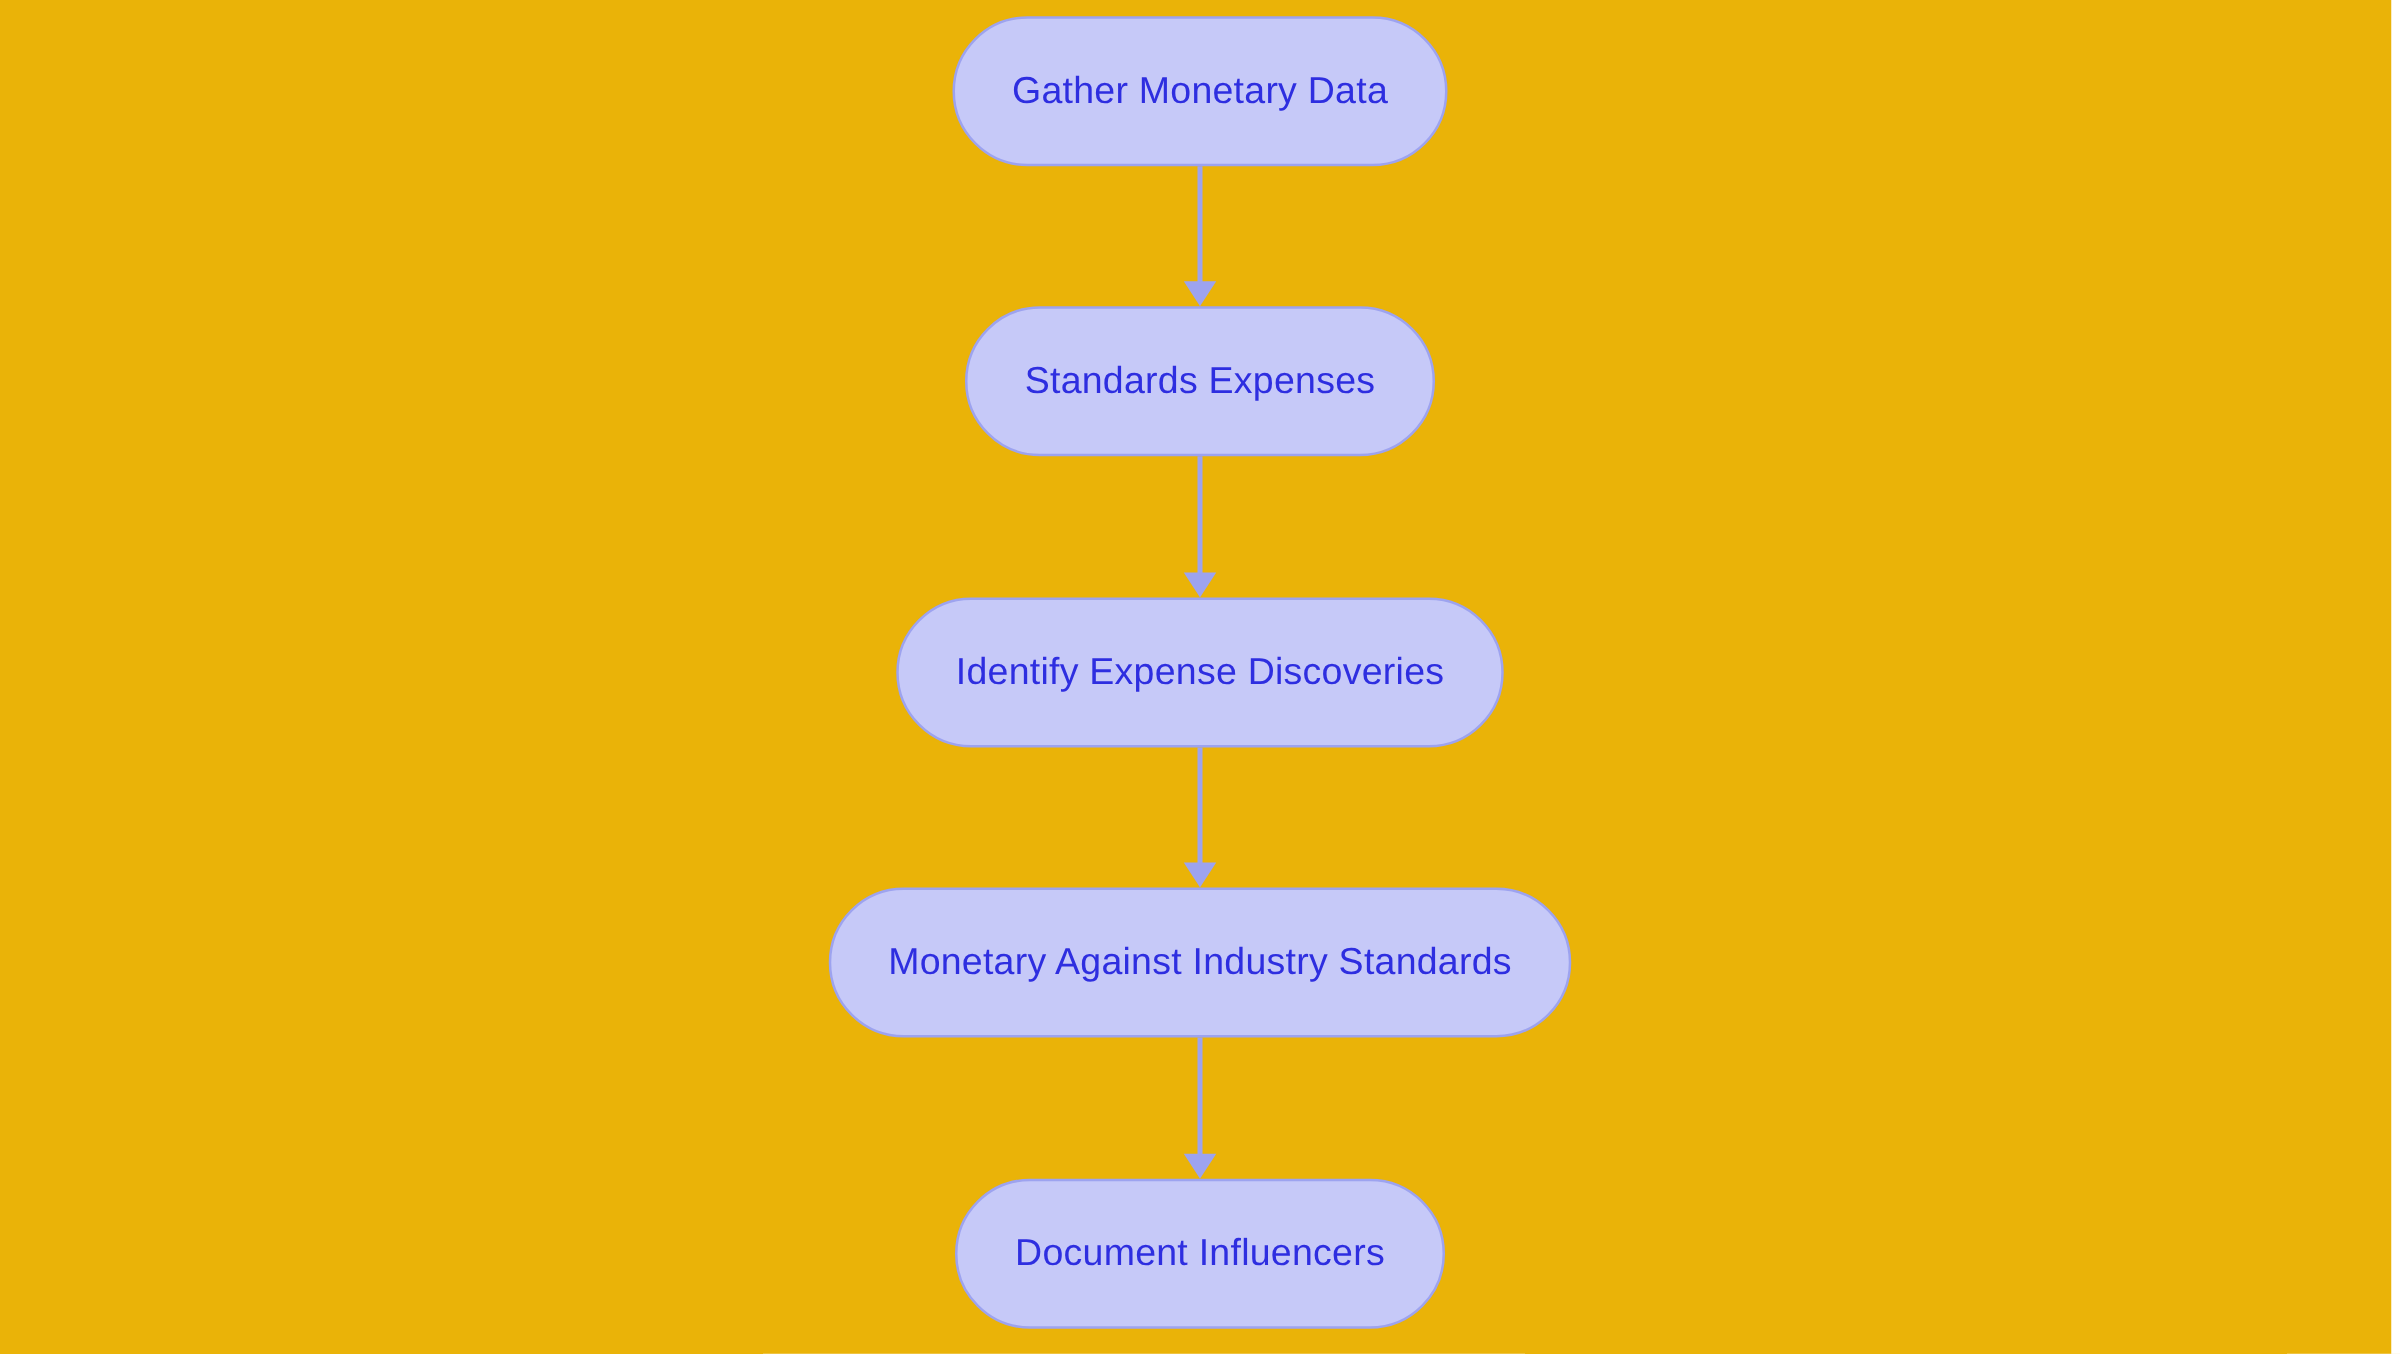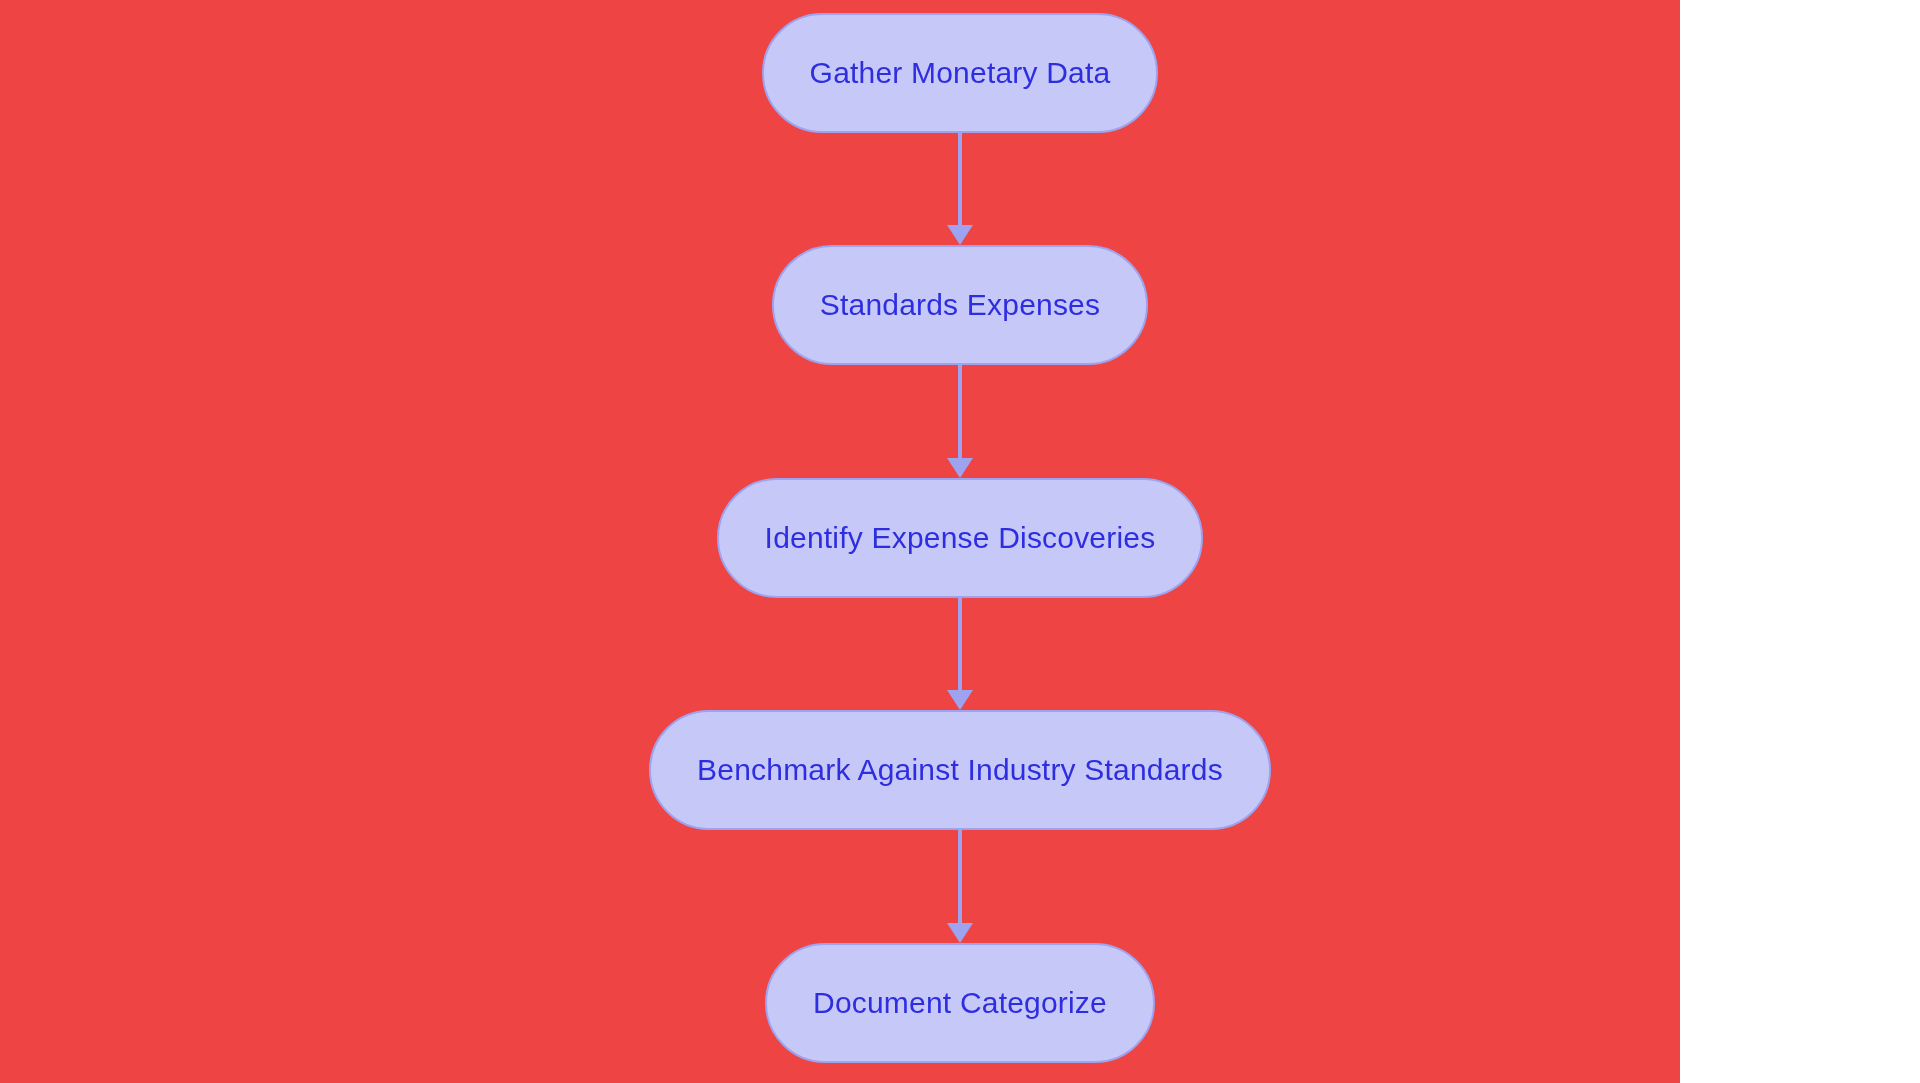--- a/index.html
+++ b/index.html
@@ -16,9 +16,10 @@
 
   #flowchart-canvas {
     position: relative;
-    width: 1680px;
+    width: 1873px;
     height: 1083px;
-    background: #ef4444;
+    background: #eab308;
+    padding-left: 40px;
   }
 
   .flow-column {

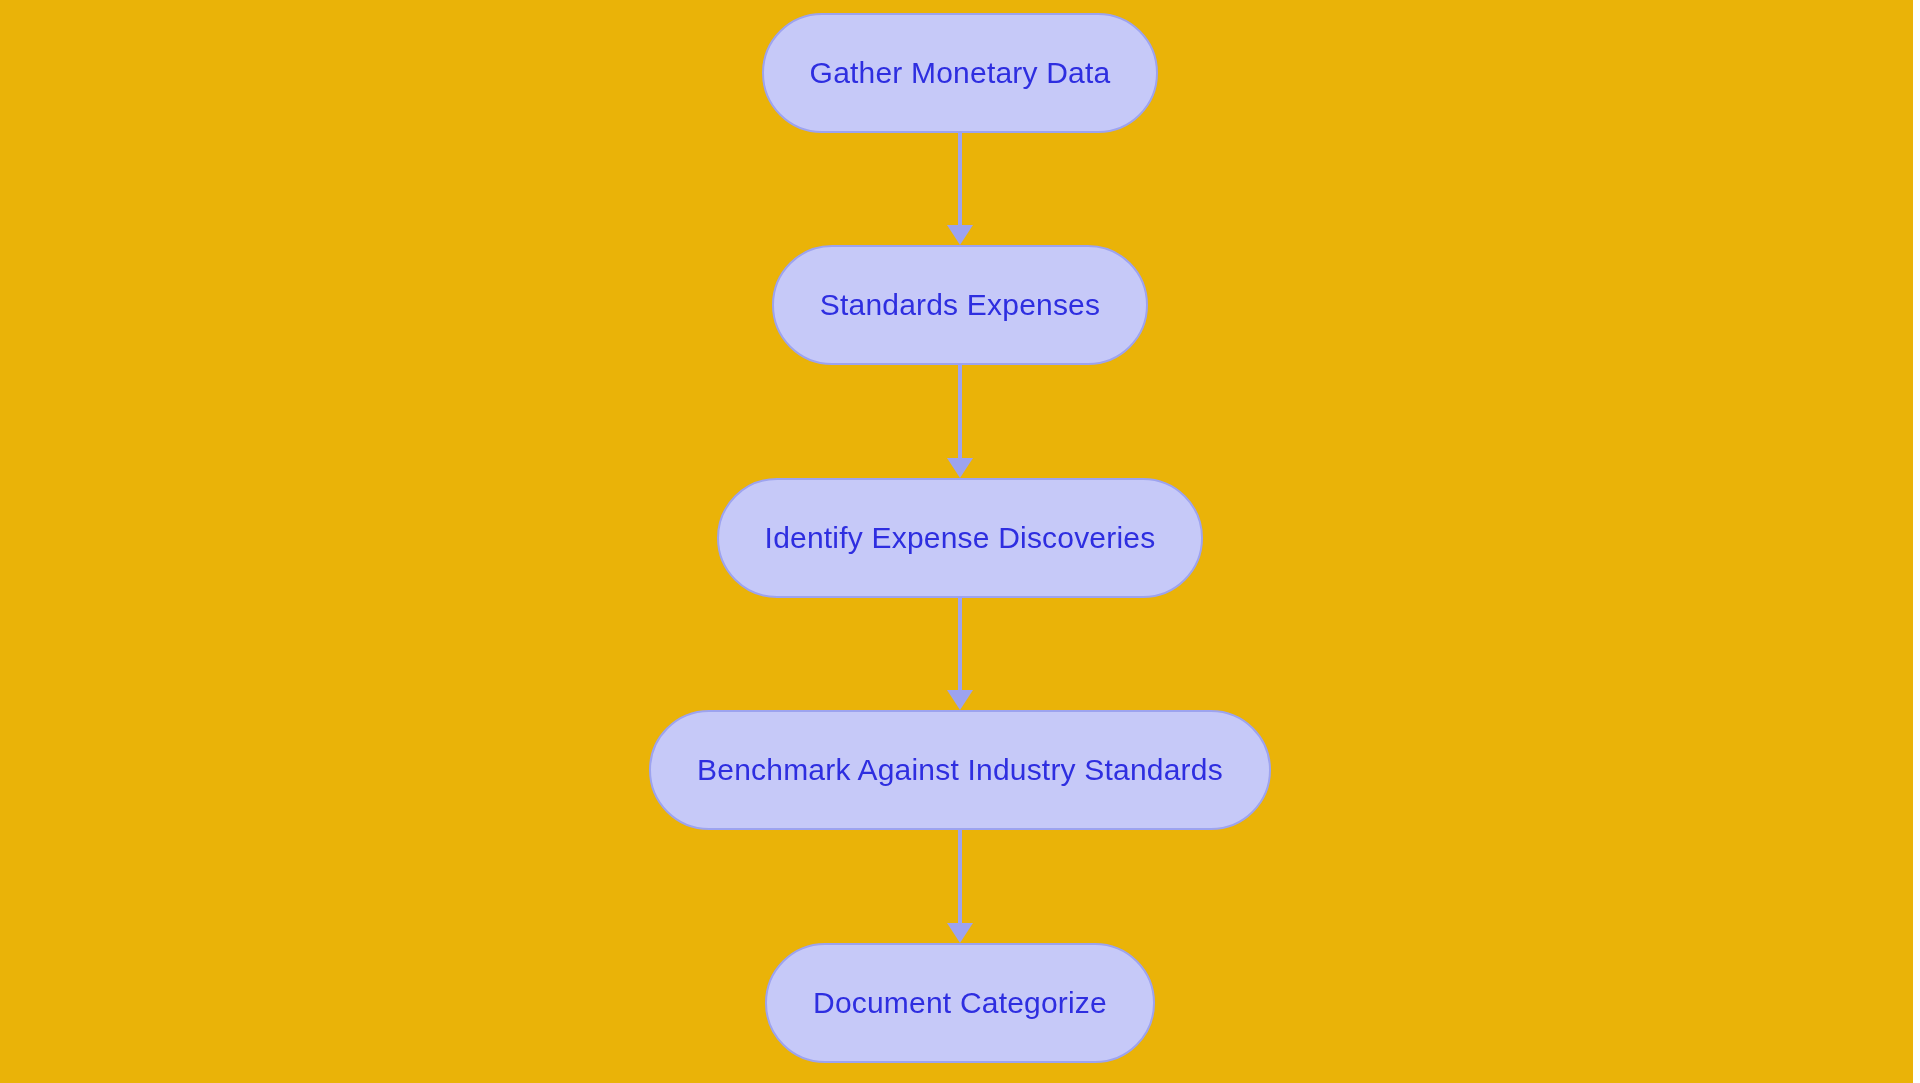--- a/index.html
+++ b/index.html
@@ -125,7 +125,7 @@
     </div>
 
     <div class="node">
-      <span class="node-label">Benchmark Against Industry Standards</span>
+      <span class="node-label">Monetary Against Industry Standards</span>
     </div>
 
     <div class="connector gap-4">

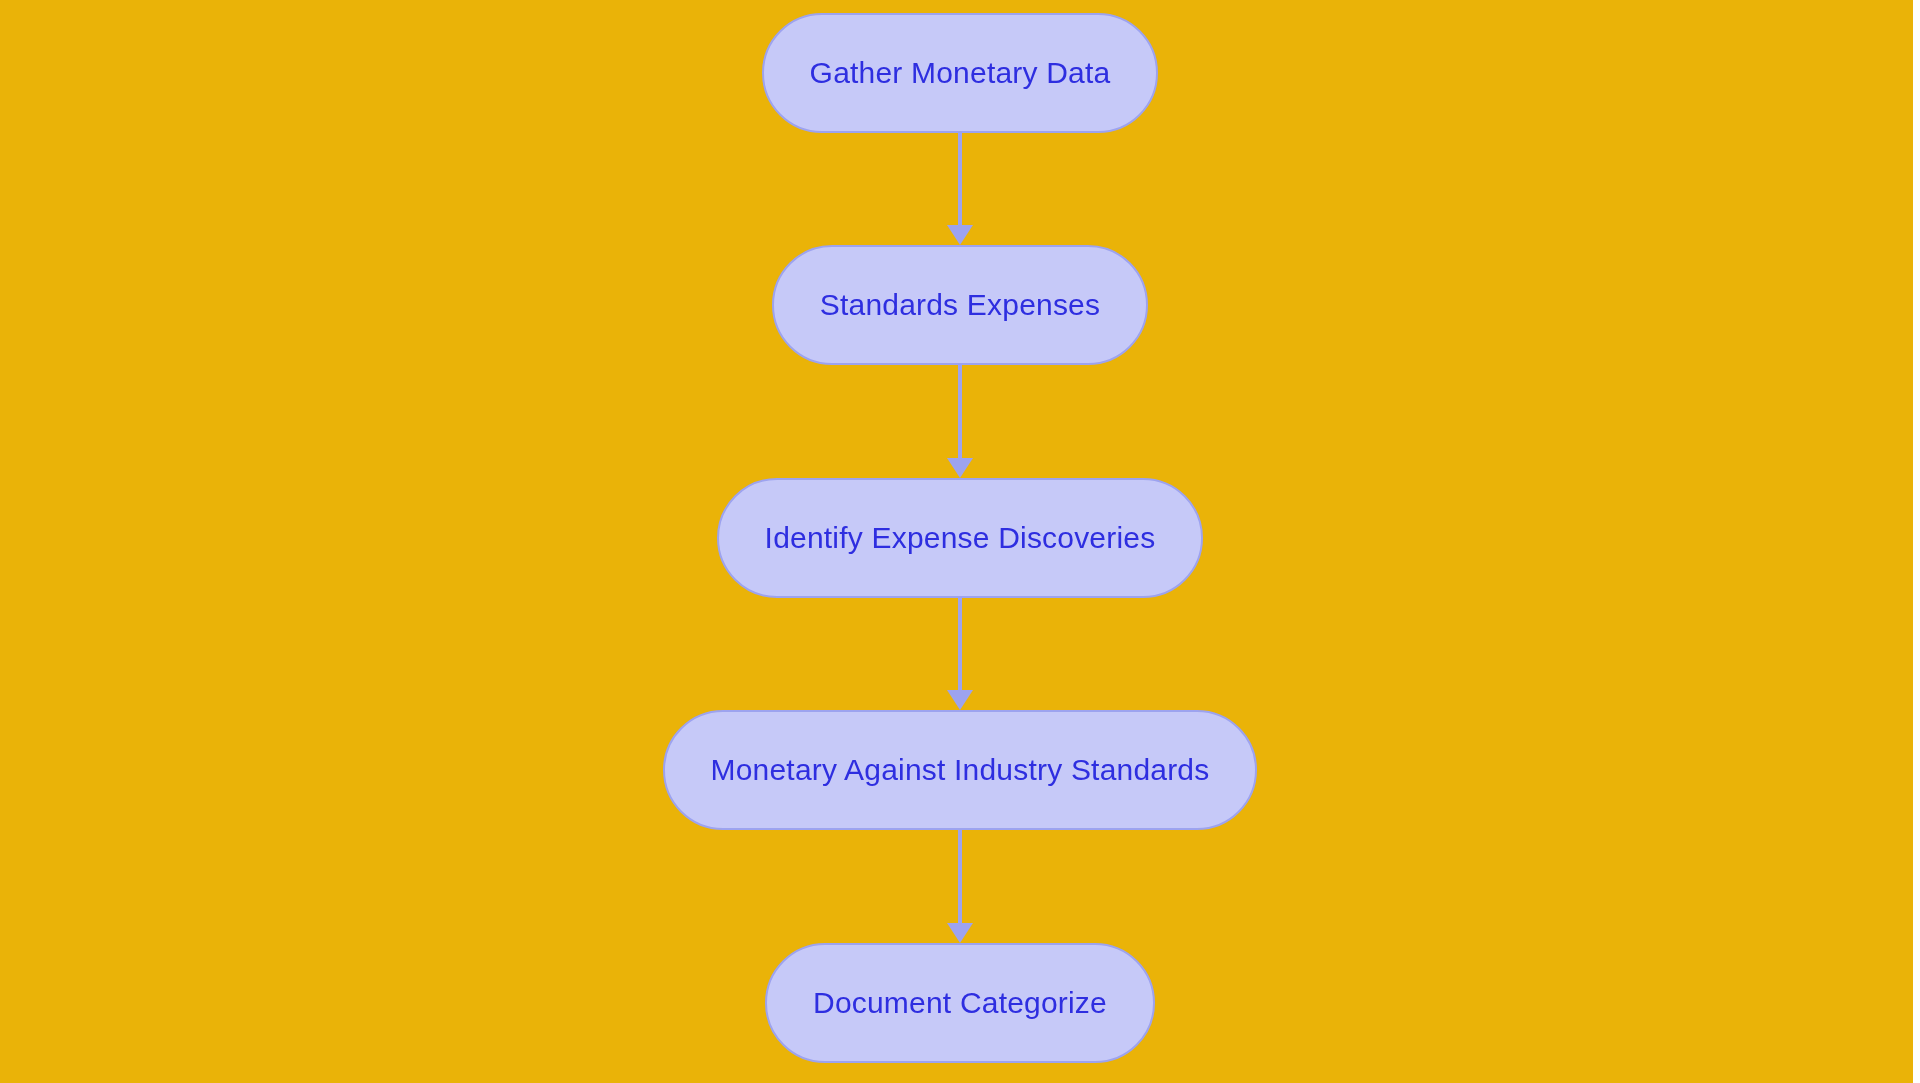--- a/index.html
+++ b/index.html
@@ -134,7 +134,7 @@
     </div>
 
     <div class="node">
-      <span class="node-label">Document Categorize</span>
+      <span class="node-label">Document Influencers</span>
     </div>
 
   </div>

